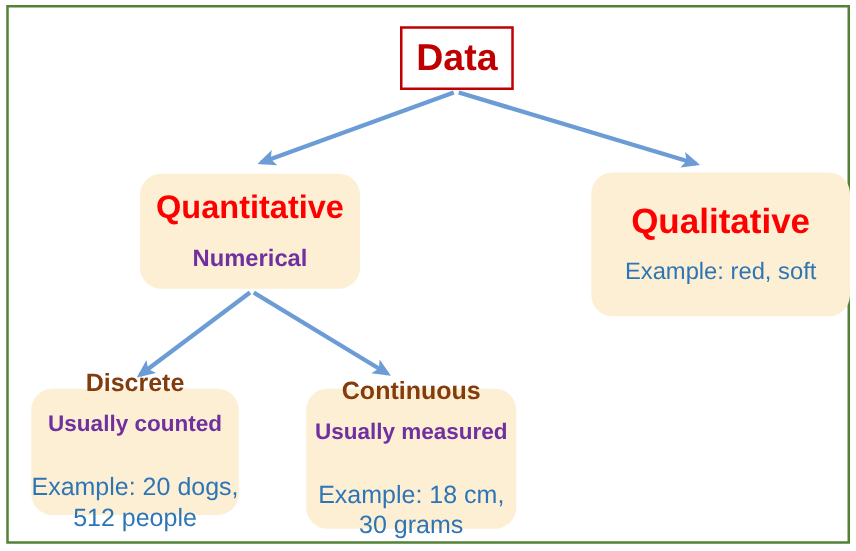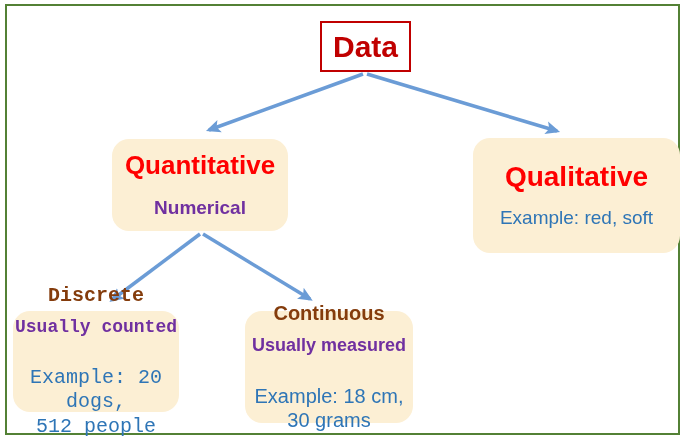--- a/index.html
+++ b/index.html
@@ -28,7 +28,7 @@
   }
   .node-quantitative{left:112px;top:139px;width:176px;height:92px;gap:16px;}
   .node-qualitative{left:473px;top:138px;width:207px;height:115px;}
-  .node-discrete{left:13px;top:311px;width:166px;height:101px;font-family:Liberation Mono, monospace;}
+  .node-discrete{left:25px;top:311px;width:166px;height:101px;}
   .node-continuous{left:245px;top:311px;width:168px;height:112px;}
   .title-red{color:var(--title-red,#FF0000);font-size:26px;font-weight:bold;line-height:1.15;}
   .node-qualitative .title-red{font-size:28px;margin-bottom:14px;}

